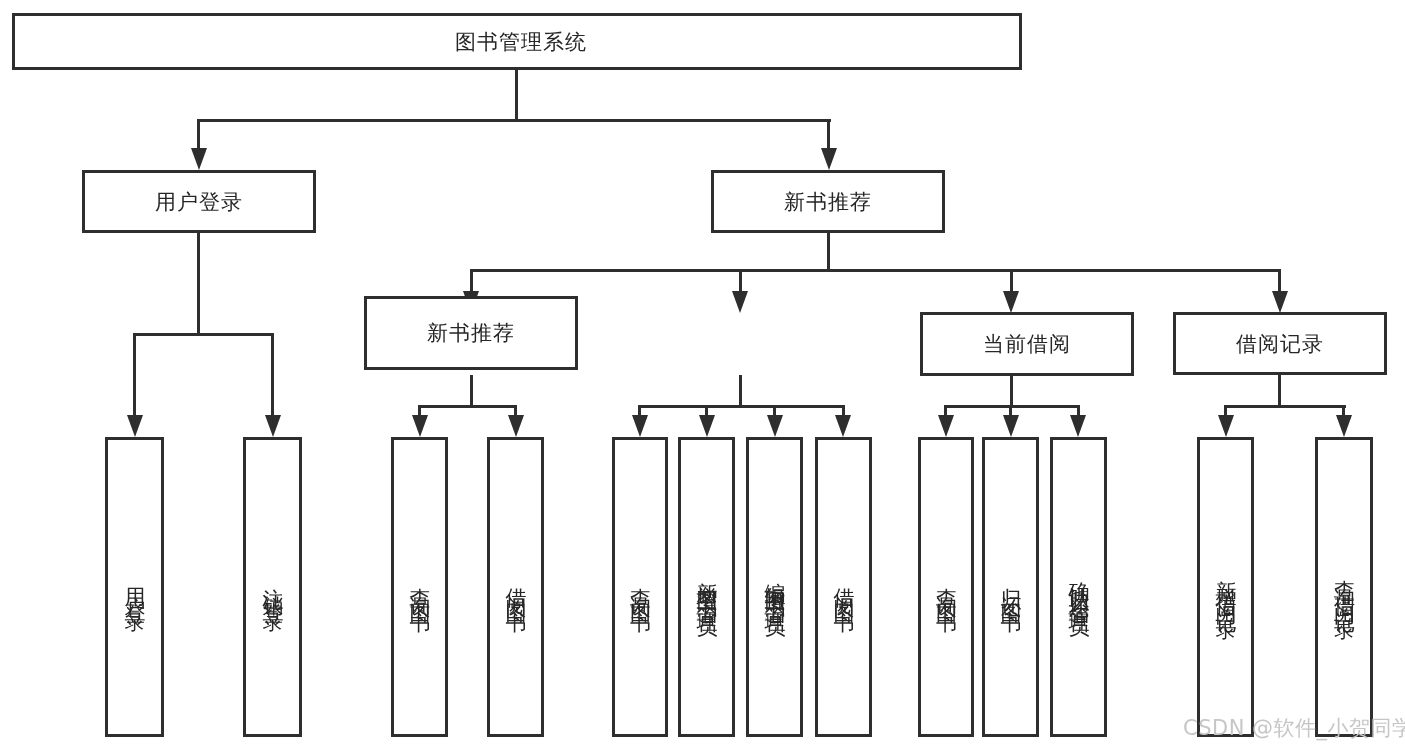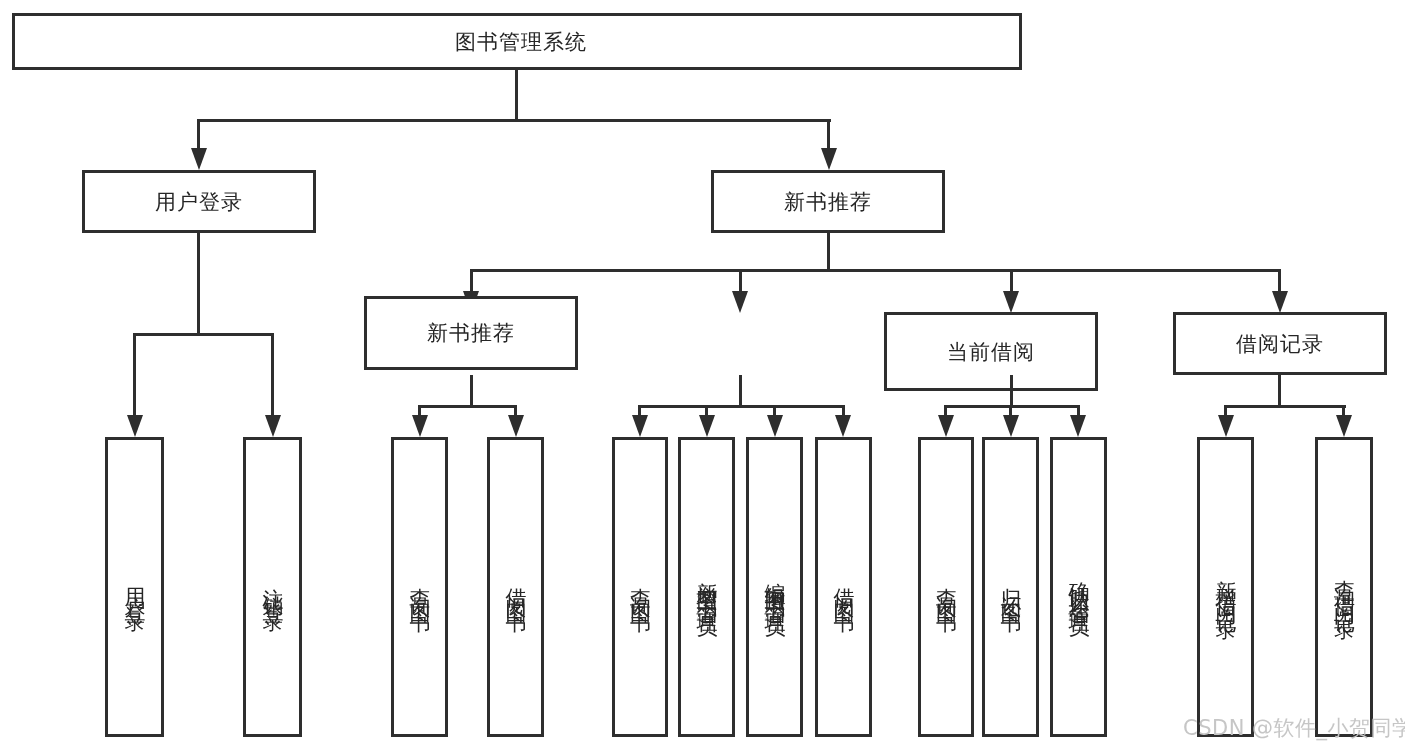--- a/index.html
+++ b/index.html
@@ -92,7 +92,7 @@
   <div class="box hdr" style="left:364px;top:296px;width:214px;height:74px;">
     <span>新书推荐</span>
   </div>
-  <div class="box hdr" style="left:884px;top:312px;width:214px;height:79px;">
+  <div class="box hdr" style="left:920px;top:312px;width:214px;height:64px;">
     <span>当前借阅</span>
   </div>
   <div class="box hdr" style="left:1173px;top:312px;width:214px;height:63px;">

